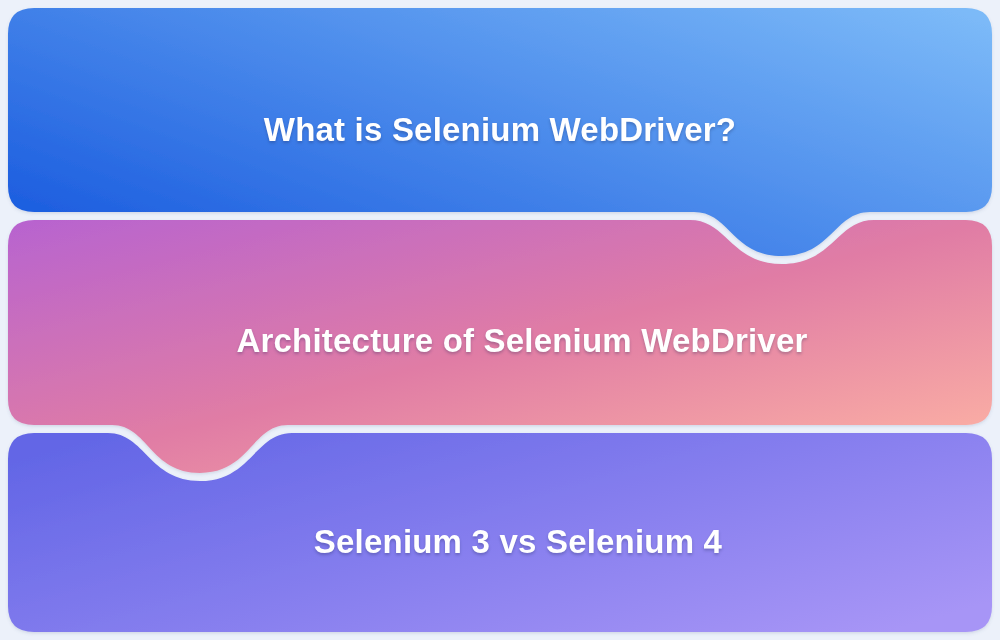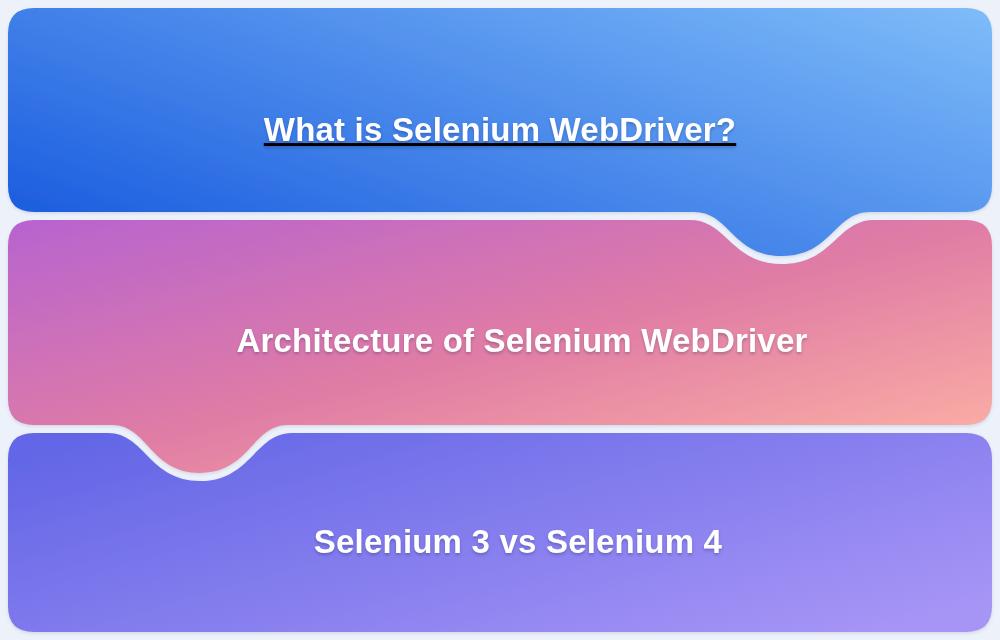--- a/index.html
+++ b/index.html
@@ -29,7 +29,7 @@
     justify-content: center;
     pointer-events: auto;
   }
-  .banner-card.card-1 { top: 8px;   height: 256px; text-decoration: underline; }
+  .banner-card.card-1 { top: 8px;   height: 256px; }
   .banner-card.card-2 { top: 220px; height: 231px; padding-left: 44px; }
   .banner-card.card-3 { top: 433px; height: 199px; padding-left: 36px; }
   .banner-title {

